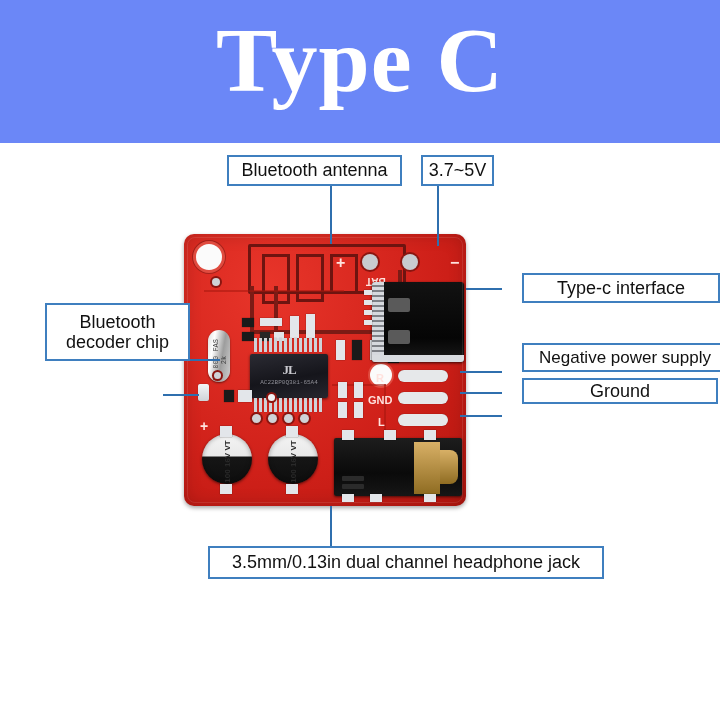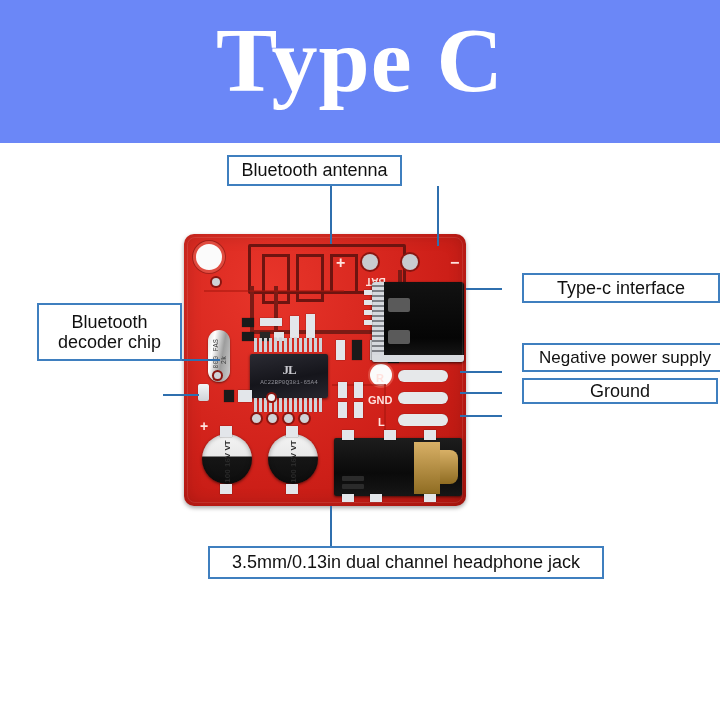--- a/index.html
+++ b/index.html
@@ -318,6 +318,7 @@
 
   <div class="cbox" style="left:207px;top:155px;width:175px;height:31px;">Bluetooth antenna</div>
 
+  <div class="cbox" style="left:401px;top:155px;width:73px;height:31px;">3.7~5V</div>
 
   <div class="cbox" style="left:502px;top:273px;width:198px;height:30px;">Type-c interface</div>
 

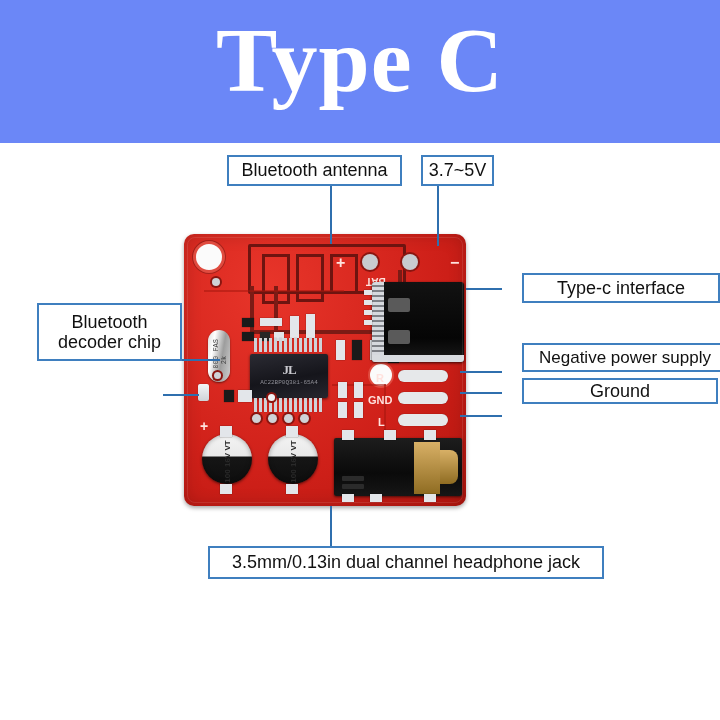--- a/index.html
+++ b/index.html
@@ -327,7 +327,7 @@
   <div class="cbox" style="left:502px;top:378px;width:196px;height:26px;">Ground</div>
 
 
-  <div class="cbox" style="left:17px;top:303px;width:145px;height:58px;">Bluetooth
+  <div class="cbox" style="left:25px;top:303px;width:145px;height:58px;">Bluetooth
 decoder chip</div>
 
 

